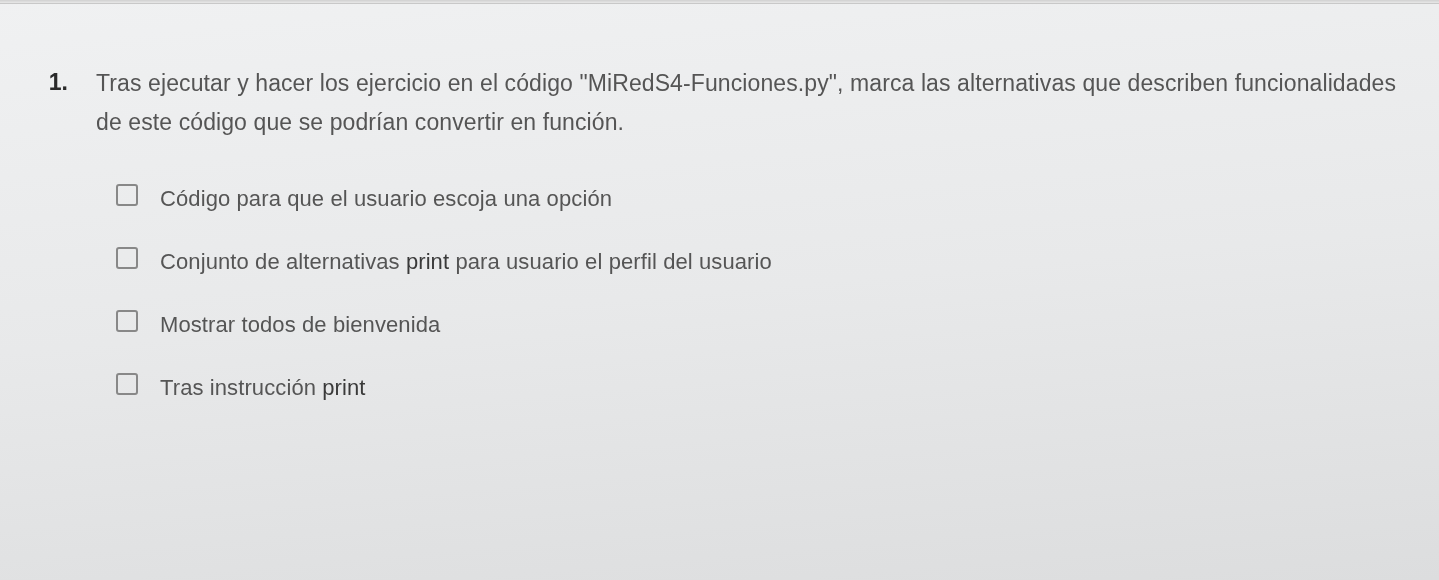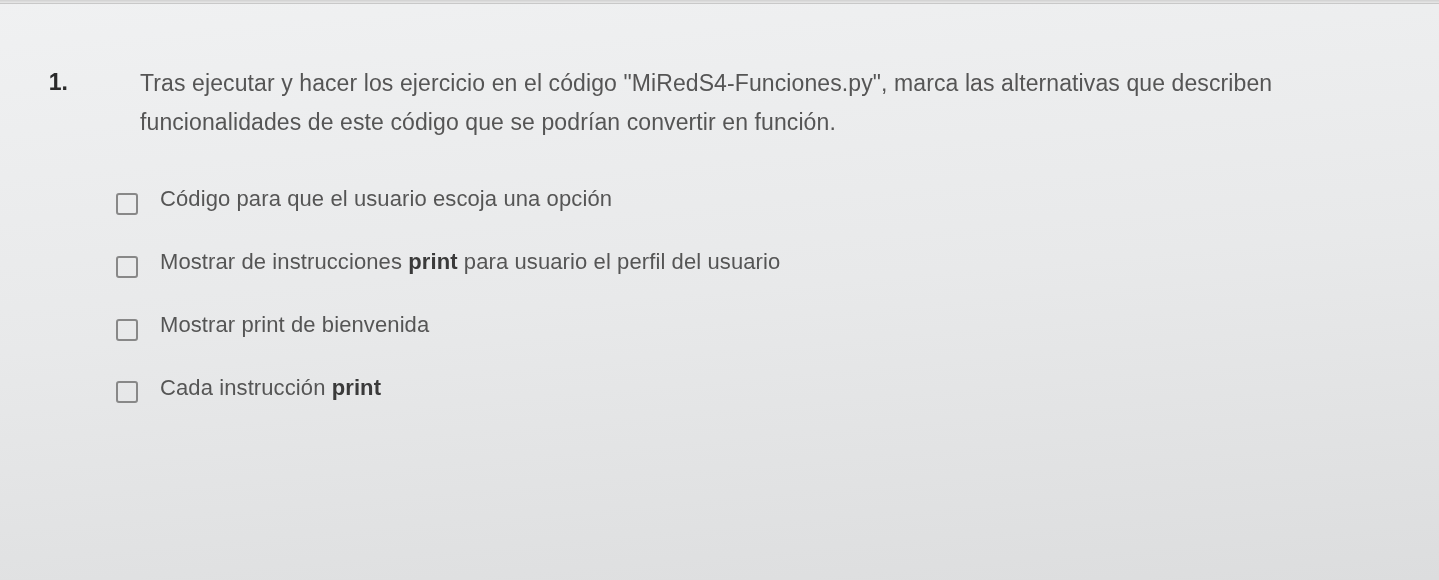--- a/index.html
+++ b/index.html
@@ -45,7 +45,6 @@
       color: #555;
       margin-bottom: 42px;
       letter-spacing: 0.1px;
-      margin-left: 44px;
     }
     .options-list {
       display: flex;

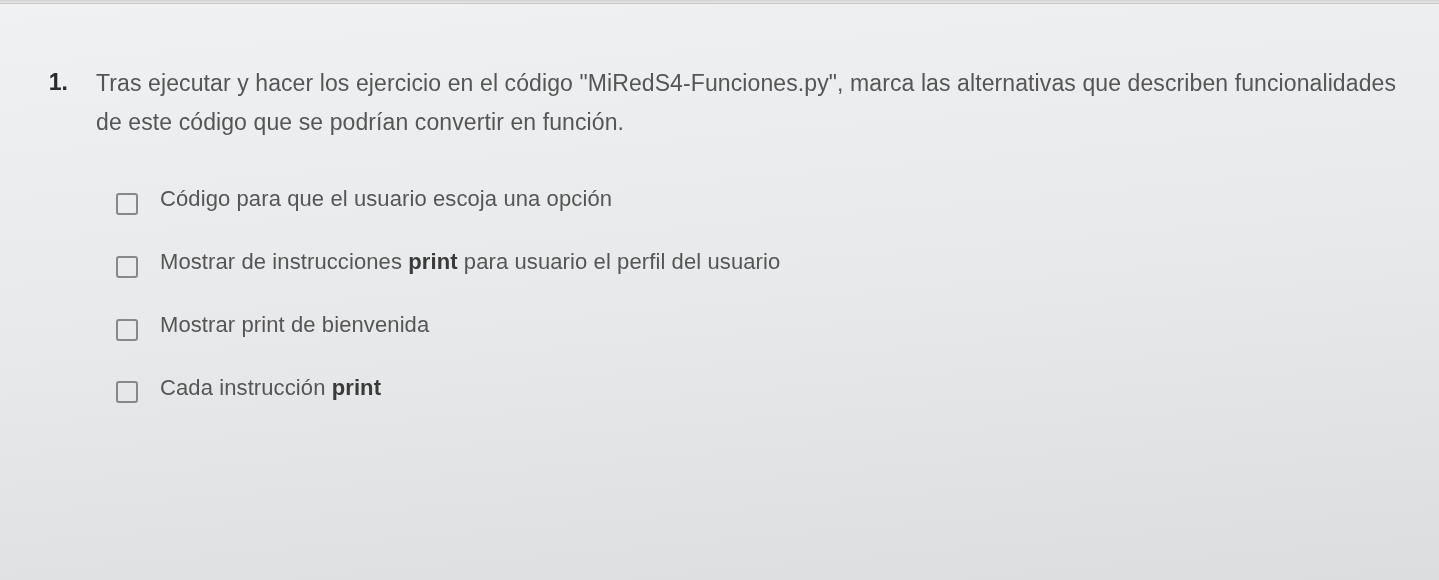--- a/index.html
+++ b/index.html
@@ -54,7 +54,7 @@
     }
     .option-item {
       display: flex;
-      align-items: flex-end;
+      align-items: flex-start;
       gap: 22px;
     }
     .checkbox {

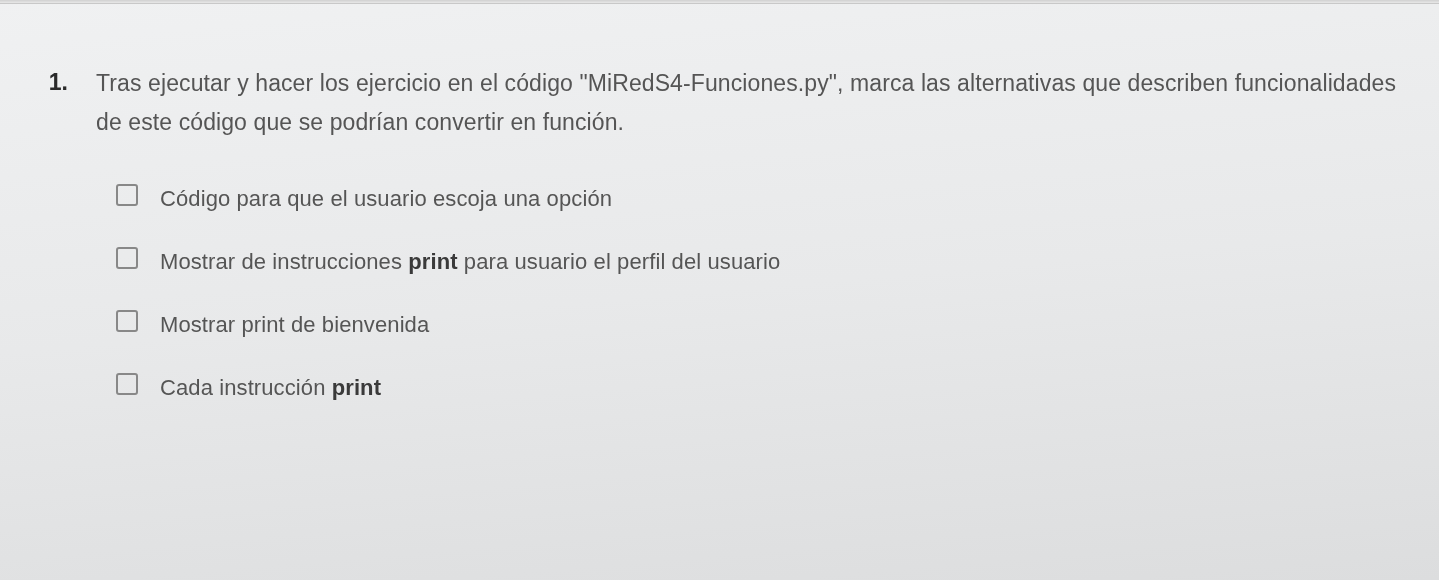--- a/index.html
+++ b/index.html
@@ -97,7 +97,7 @@
       <div class="option-item">
         <div class="checkbox"></div>
         <div class="option-label">
-          <span>Mostrar de instrucciones </span><strong>print</strong><span> para usuario el perfil del usuario</span>
+          <span>Conjunto de alternativas </span><strong>print</strong><span> para usuario el perfil del usuario</span>
         </div>
       </div>
 

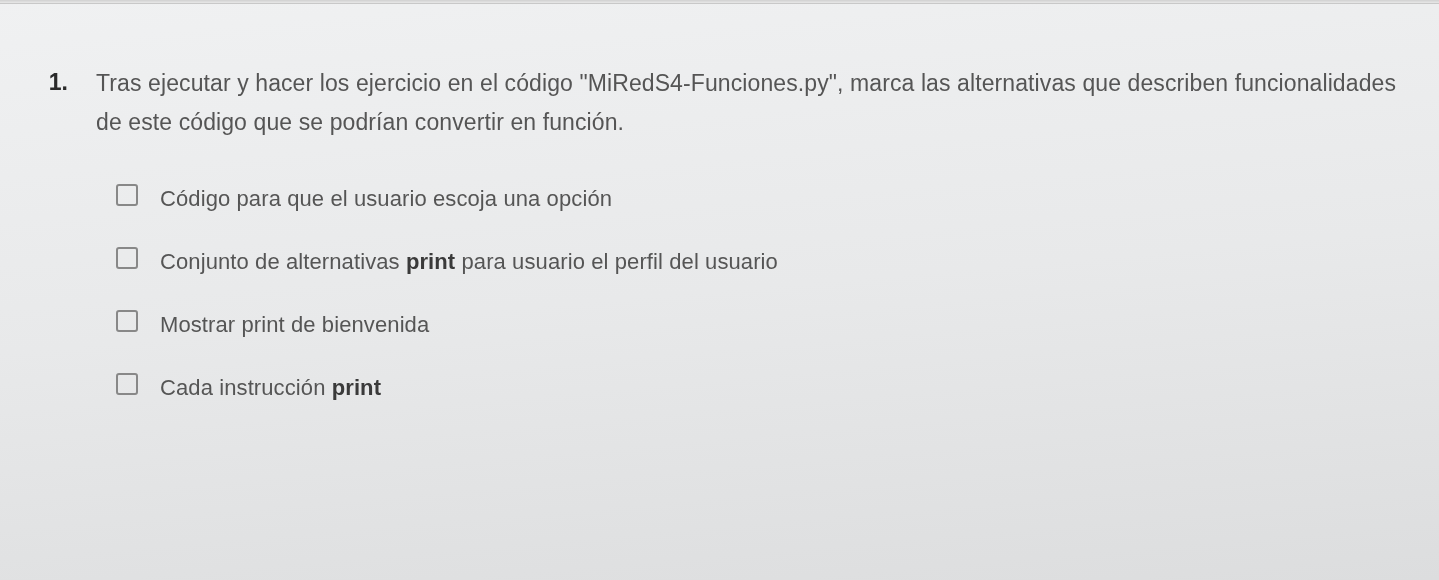--- a/index.html
+++ b/index.html
@@ -73,7 +73,7 @@
       letter-spacing: 0.1px;
     }
     .option-label strong {
-      font-weight: 700;
+      font-weight: 400;
       color: #3a3a3a;
     }
   </style>

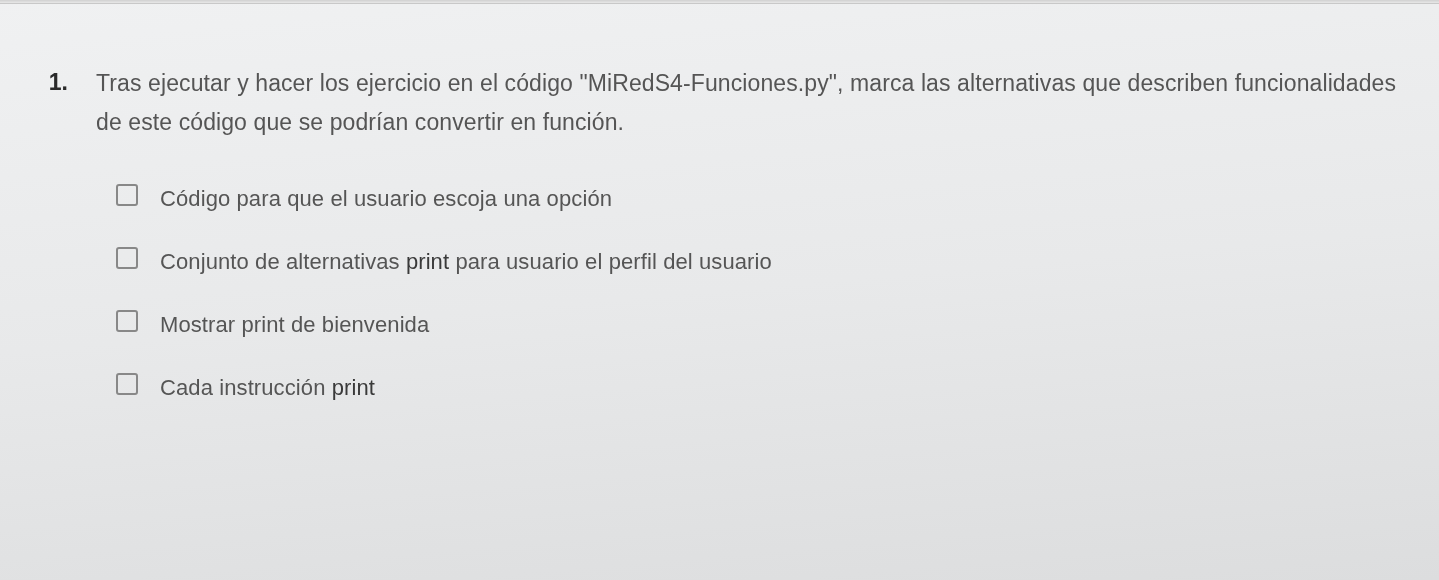--- a/index.html
+++ b/index.html
@@ -104,7 +104,7 @@
 
       <div class="option-item">
         <div class="checkbox"></div>
-        <div class="option-label">Mostrar print de bienvenida</div>
+        <div class="option-label">Mostrar todos de bienvenida</div>
       </div>
 
       <div class="option-item">

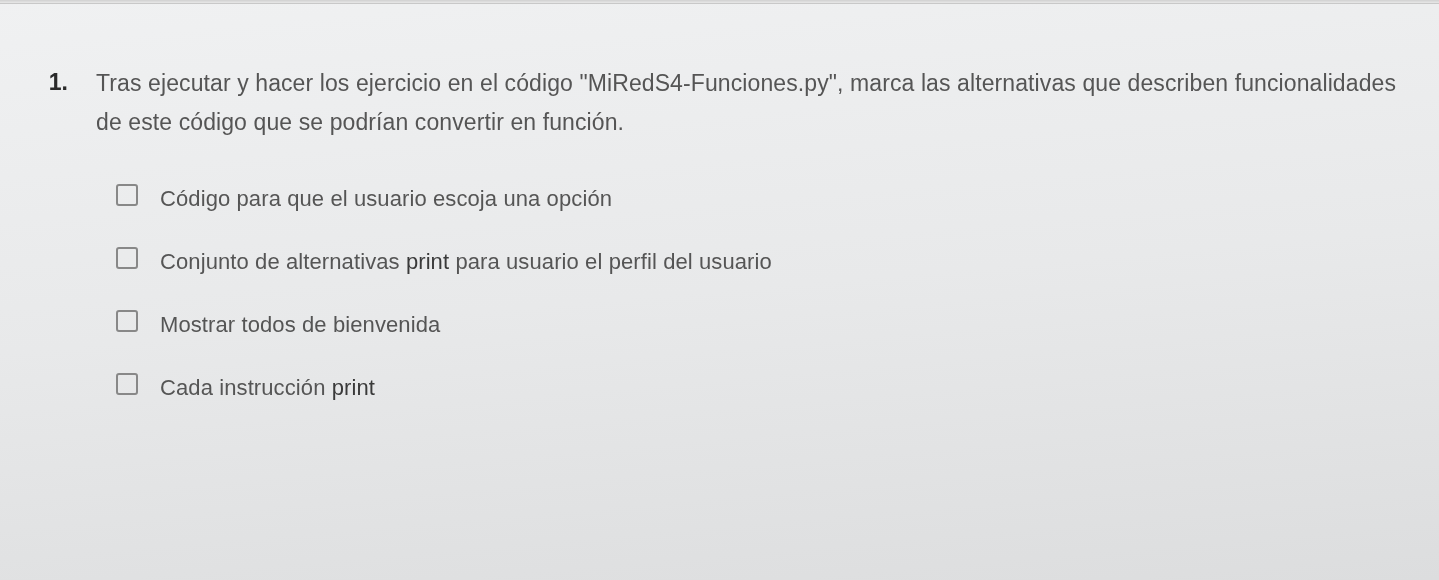--- a/index.html
+++ b/index.html
@@ -110,7 +110,7 @@
       <div class="option-item">
         <div class="checkbox"></div>
         <div class="option-label">
-          <span>Cada instrucción </span><strong>print</strong><span></span>
+          <span>Tras instrucción </span><strong>print</strong><span></span>
         </div>
       </div>
 

